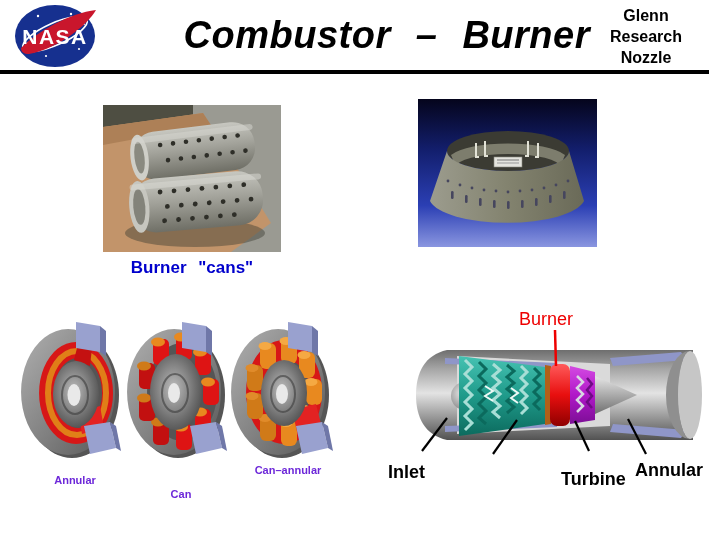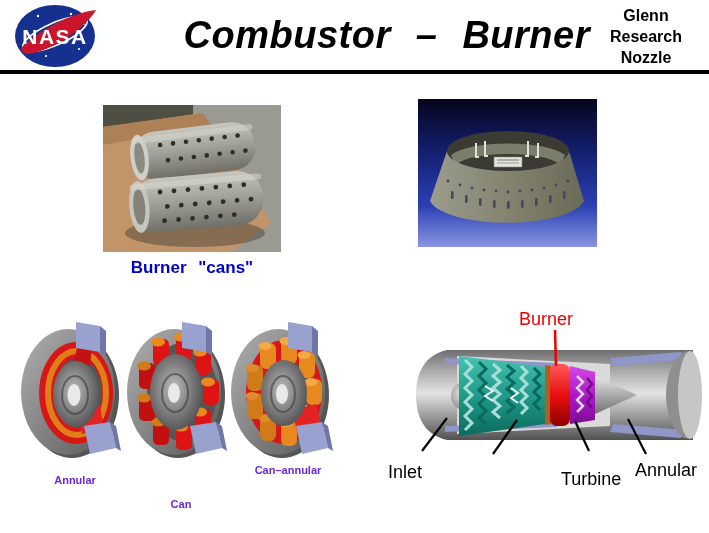--- a/index.html
+++ b/index.html
@@ -26,7 +26,7 @@
     font-size:11px;font-weight:bold;color:#6d28d9;text-align:center;white-space:nowrap;
   }
   .part-label{
-    font-size:18px;font-weight:normal;color:#000;white-space:nowrap;
+    font-size:18px;font-weight:bold;color:#000;white-space:nowrap;
   }
   .burner-label{
     font-size:18px;font-weight:normal;color:#ee0000;text-align:center;white-space:nowrap;

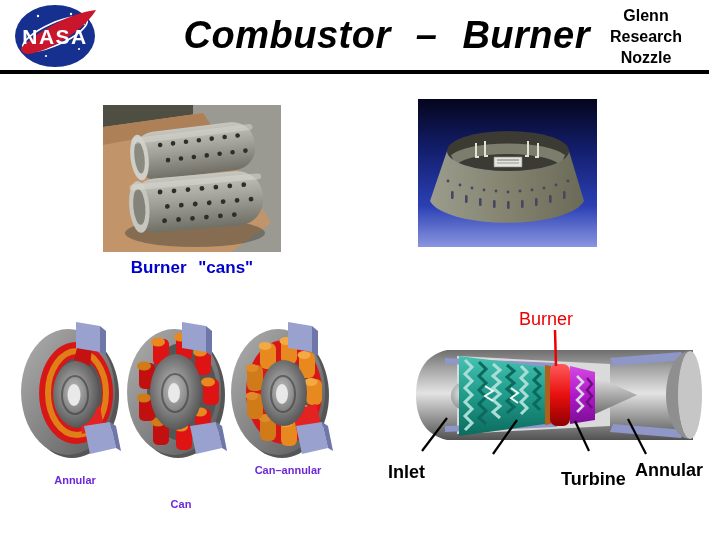--- a/index.html
+++ b/index.html
@@ -309,7 +309,7 @@
   </svg>
 
   <div class="abs type-label" style="left:20px;top:474px;width:110px;">Annular</div>
-  <div class="abs type-label" style="left:126px;top:498px;width:110px;">Can</div>
+  <div class="abs type-label" style="left:126px;top:488px;width:110px;">Can</div>
   <div class="abs type-label" style="left:228px;top:464px;width:120px;">Can–annular</div>
 
   <svg class="abs" style="left:385px;top:300px;" width="324" height="160" viewBox="0 0 324 160">

